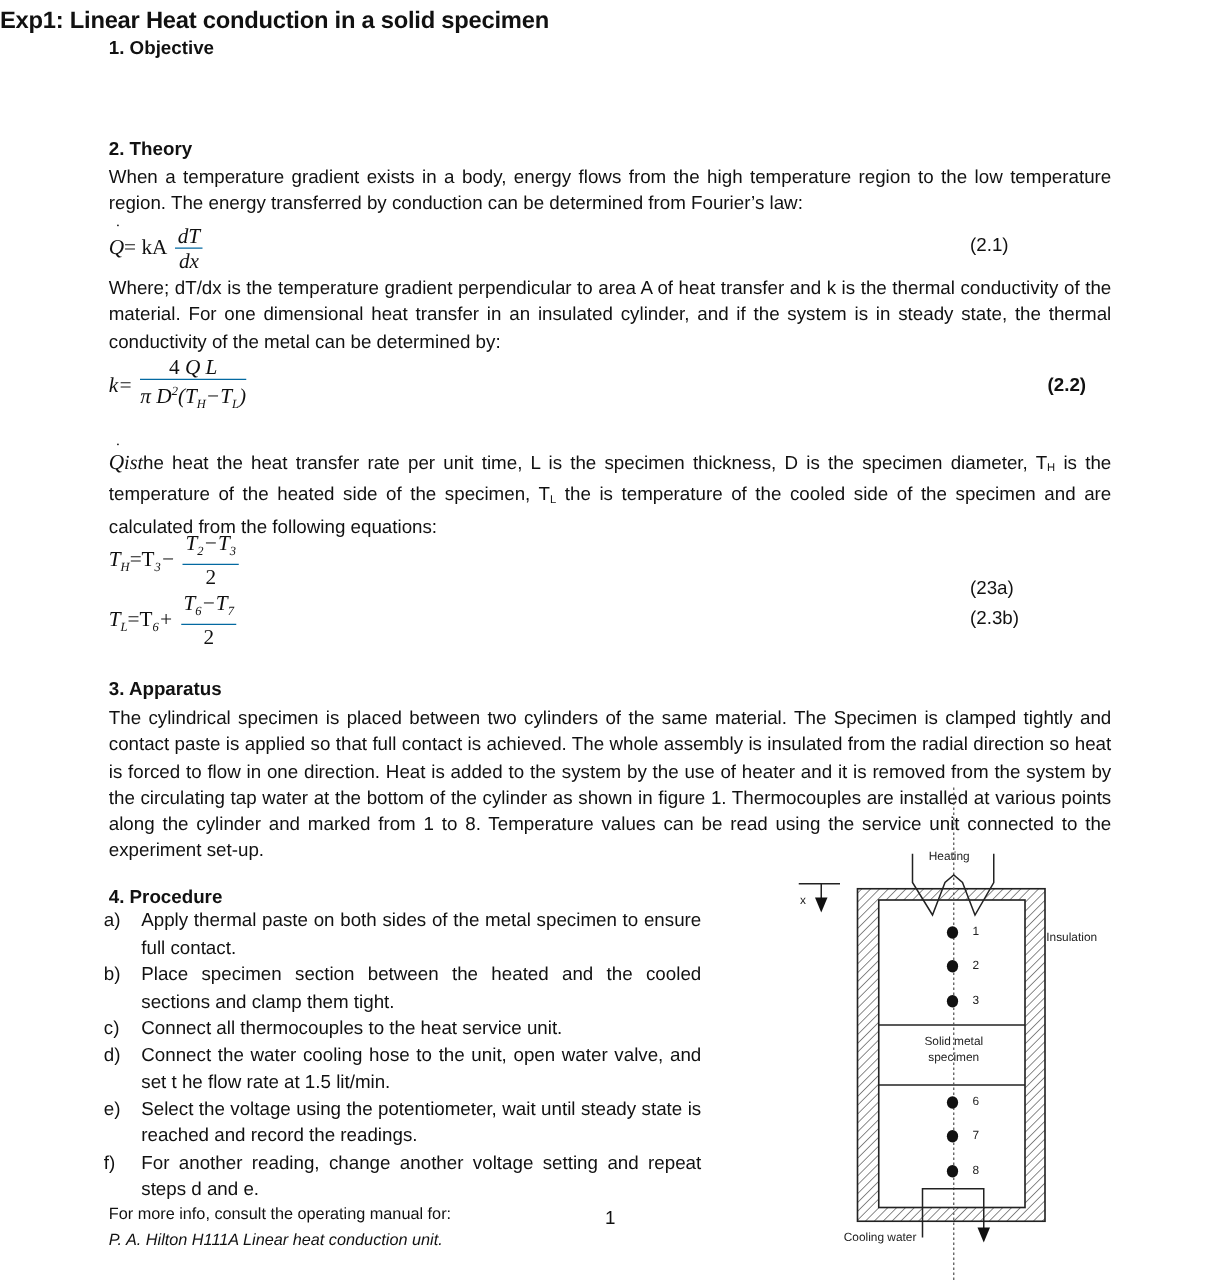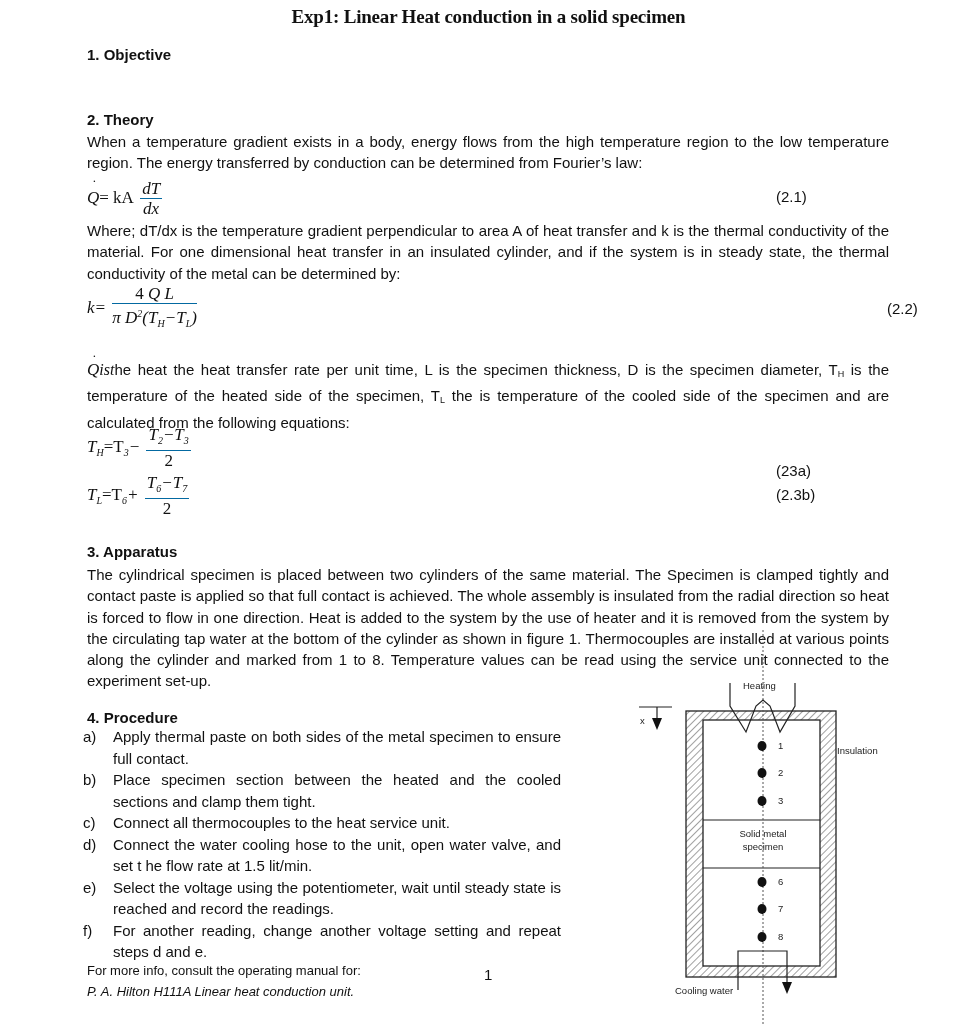--- a/index.html
+++ b/index.html
@@ -6,8 +6,8 @@
   body { width: 977px; height: 1024px; position: relative; overflow: hidden;
          font-family: "Liberation Sans", "DejaVu Sans", sans-serif; color: #111; }
   .page { position: absolute; left: 0; top: 0; width: 977px; height: 1024px; }
-  .title { position: absolute; left: 0; width: 977px; top: 6px; text-align: center;
-           font-size: 19px; font-weight: bold; letter-spacing: -0.2px; font-family: Liberation Serif, serif; }
+  .title { position: absolute; left: 0; width: 977px; top: 6px; 
+           font-size: 19px; font-weight: bold; letter-spacing: -0.2px; }
   .h { position: absolute; left: 87px; font-size: 15px; font-weight: bold; }
   .p { position: absolute; left: 87px; width: 802px; font-size: 15px; line-height: 21.3px;
        text-align: justify; text-align-last: left; }

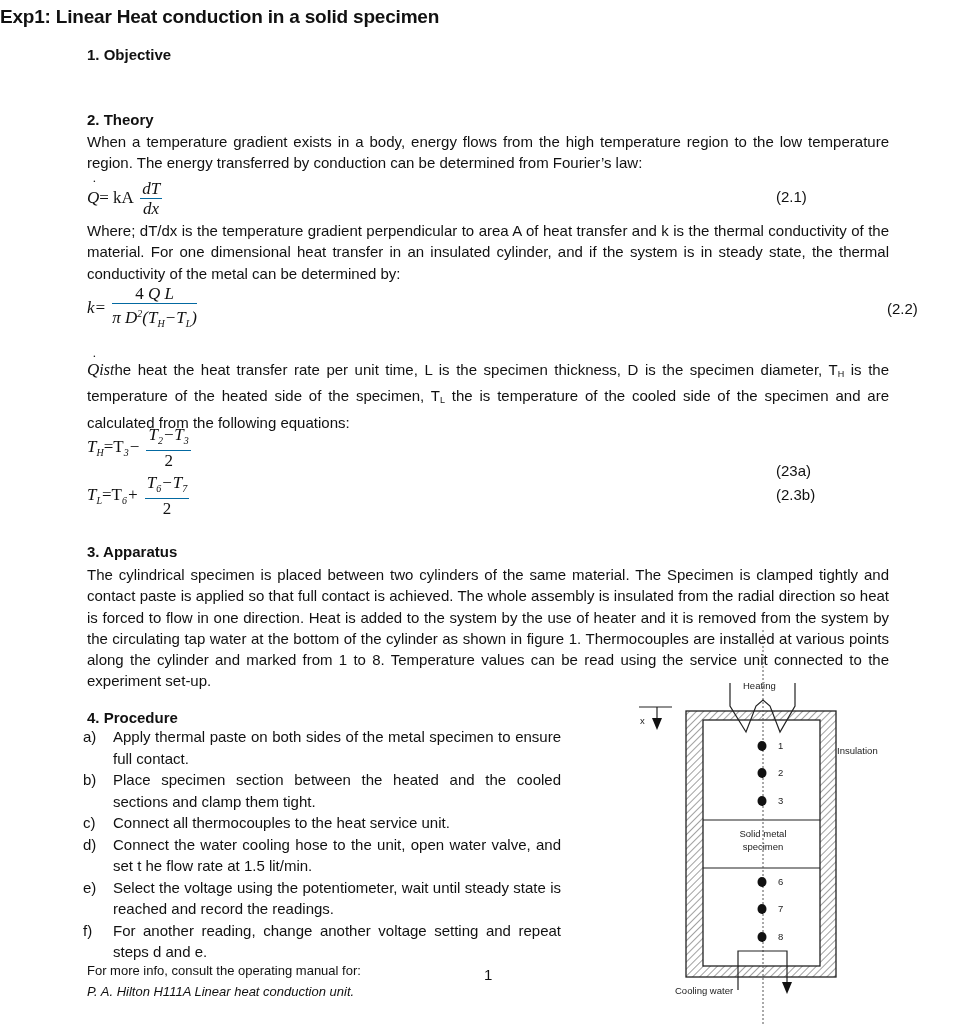--- a/index.html
+++ b/index.html
@@ -38,7 +38,7 @@
 
   <div class="title">Exp1: Linear Heat conduction in a solid specimen</div>
 
-  <div class="h" style="top:46px;">1. Objective</div>
+  <div class="h" style="top:30px;">1. Objective</div>
 
   <div class="h" style="top:111px;">2. Theory</div>
   <div class="p" style="top:131px;">When a temperature gradient exists in a body, energy flows from the high temperature region to the low temperature region. The energy transferred by conduction can be determined from Fourier’s law:</div>

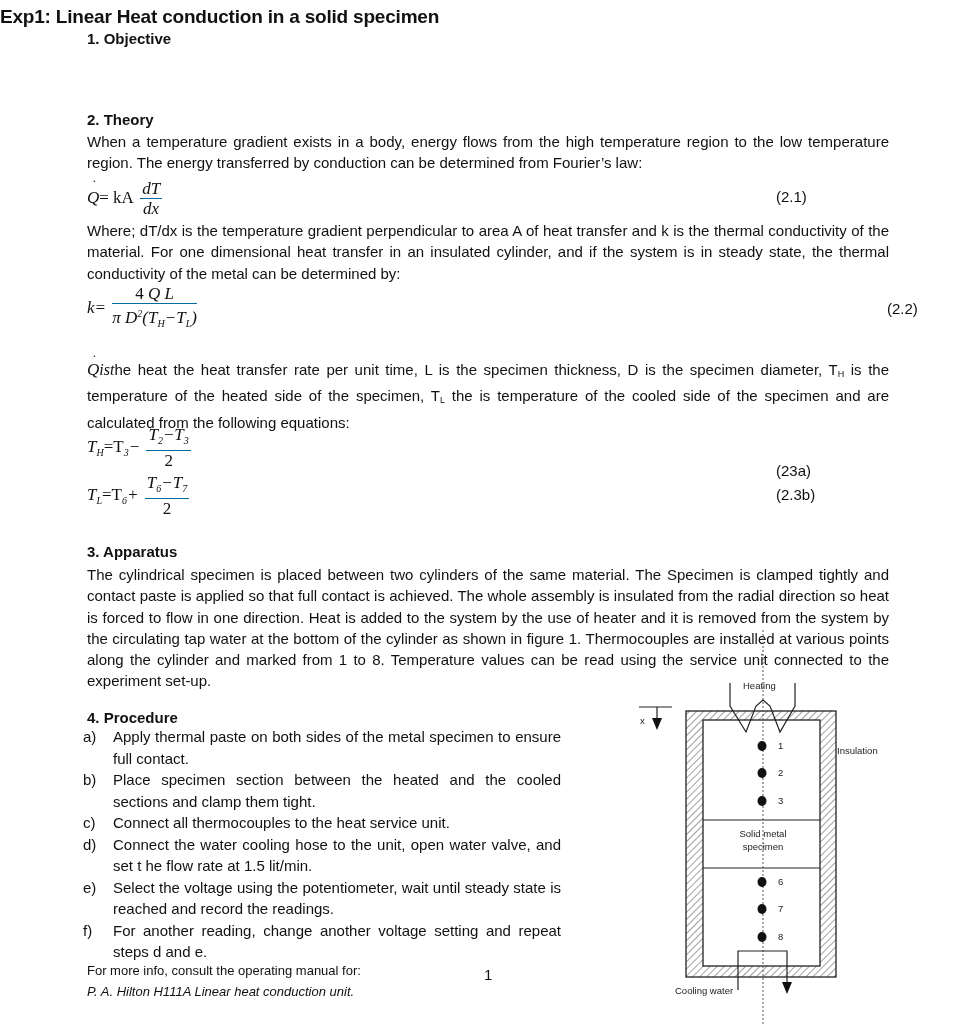--- a/index.html
+++ b/index.html
@@ -61,7 +61,7 @@
       <span class="den"><span>π D</span><sup class="s">2</sup><span>(T</span><sub class="s">H</sub><span>−T</span><sub class="s">L</sub><span>)</span></span>
     </span>
   </div>
-  <div class="eqnum" style="left:887px; top:300px;">(2.2)</div>
+  <div class="eqnum" style="left:838px; top:300px;font-weight:bold;">(2.2)</div>
 
   <div class="p" style="top:359px;"><span class="dot ital" style="font-family:'Liberation Serif',serif;font-size:17px;">Q</span><span class="ital" style="font-family:'Liberation Serif',serif;font-size:16px;">is</span><span class="ital" style="font-family:'Liberation Serif',serif;font-size:16px;">t</span><span>he heat the heat transfer rate per unit time, L is the specimen thickness,  D is the specimen diameter, T</span><span class="inline-sub">H</span><span> is the temperature of the heated side of the specimen, T</span><span class="inline-sub">L</span><span> the is temperature of the cooled side of the specimen and are calculated from the following equations:</span></div>
 

